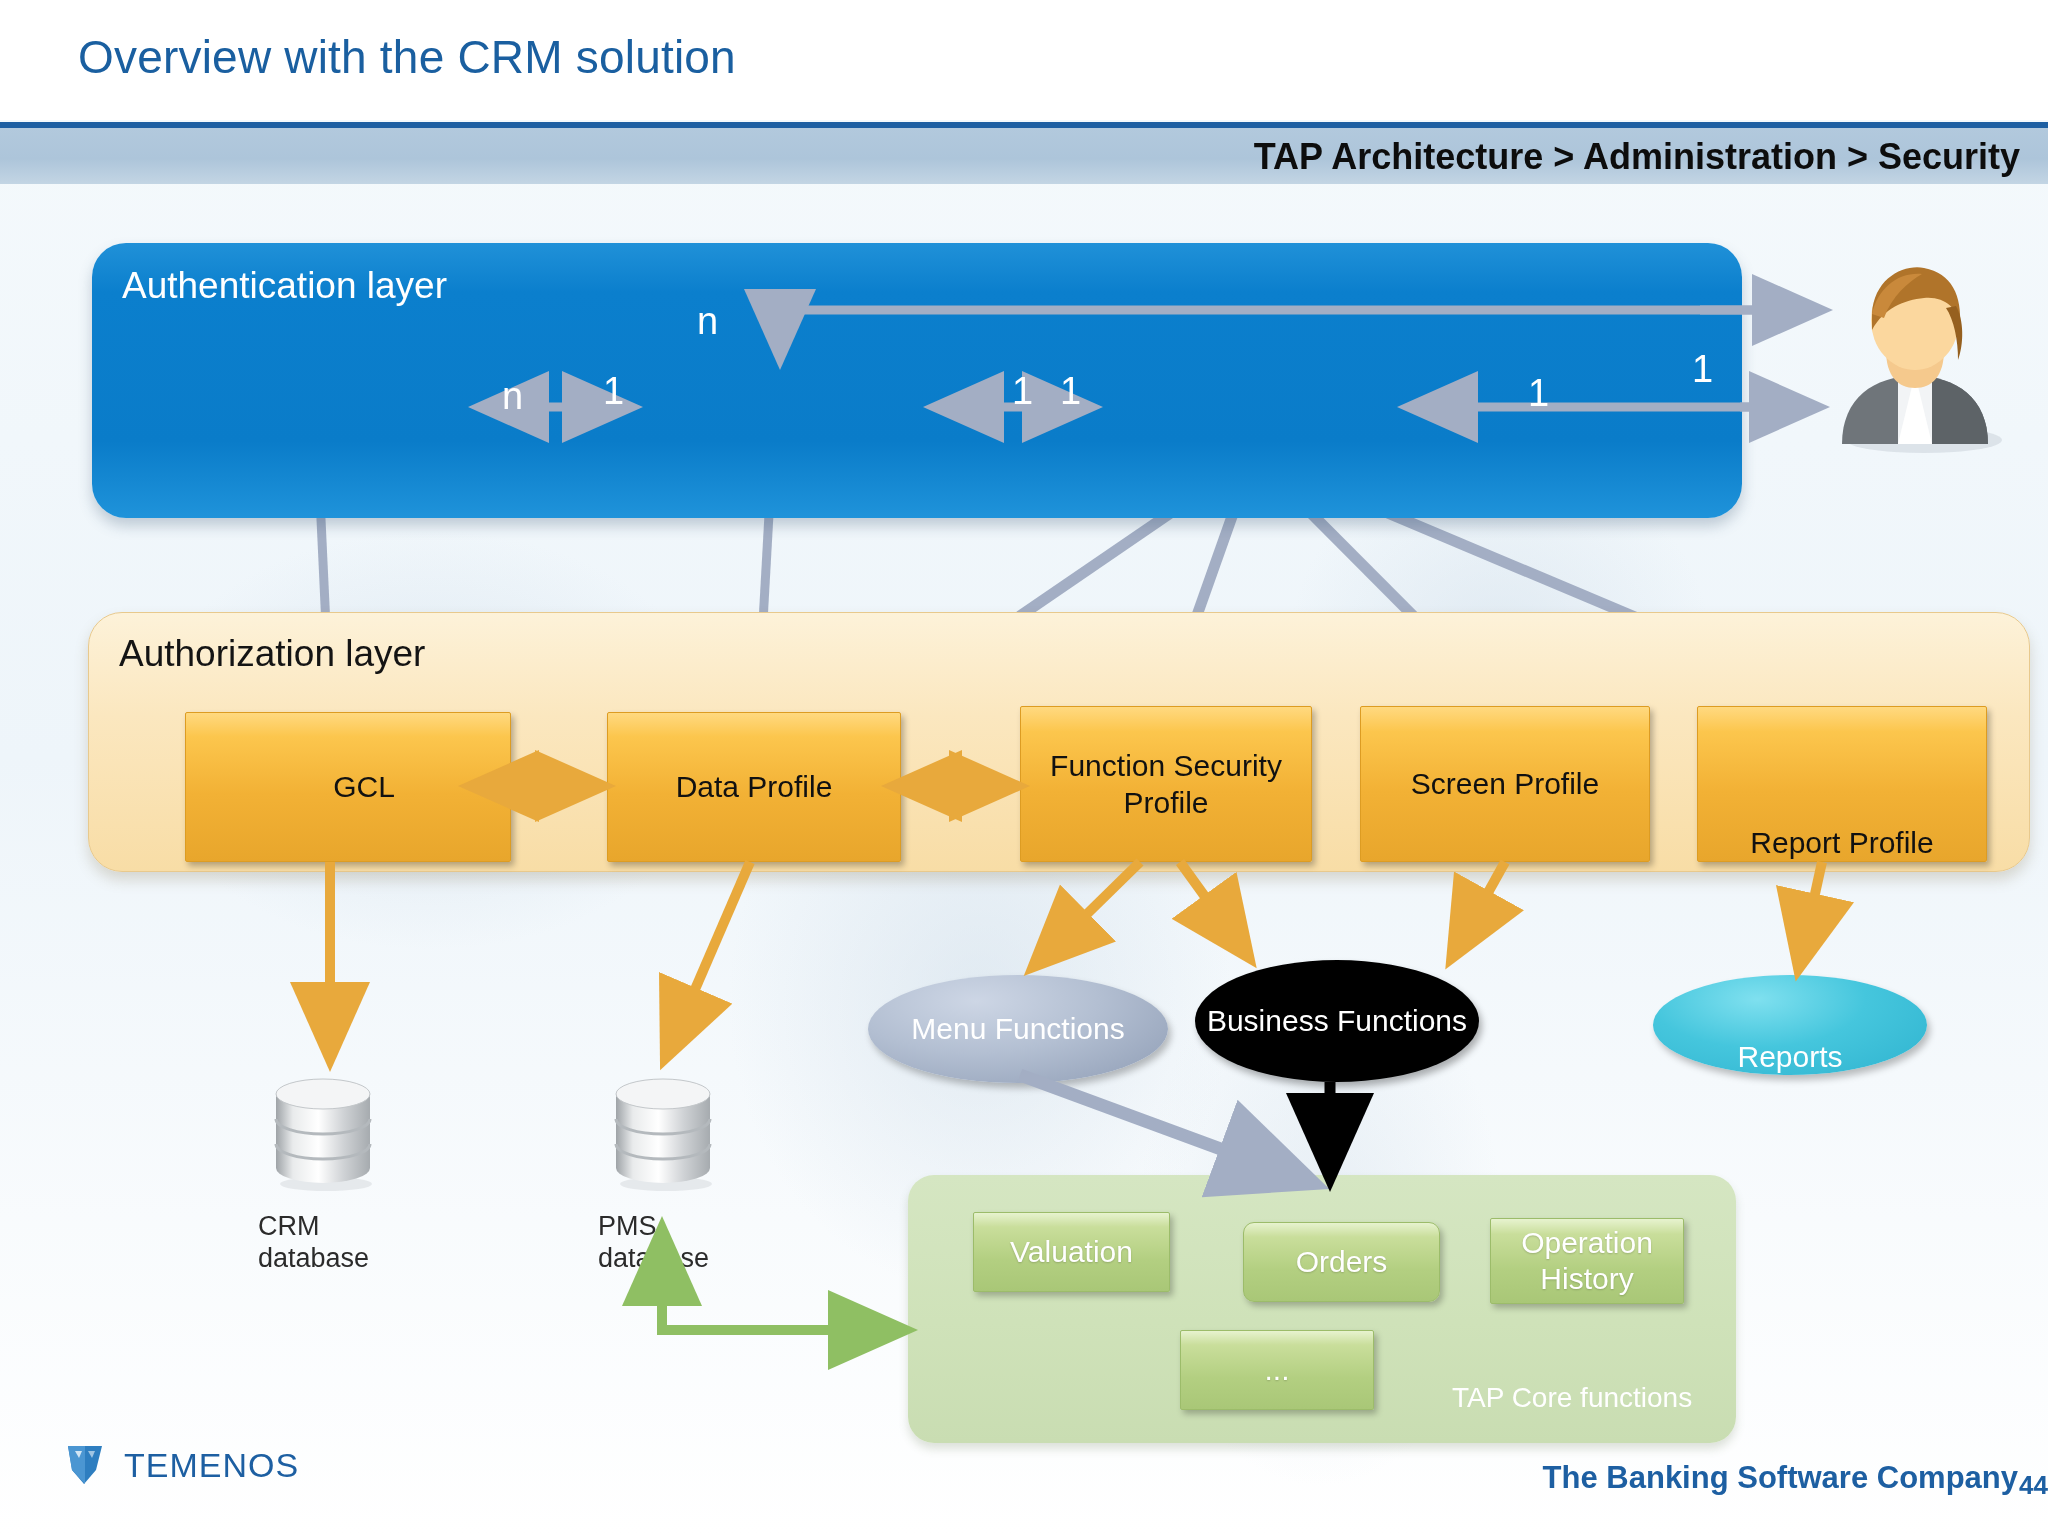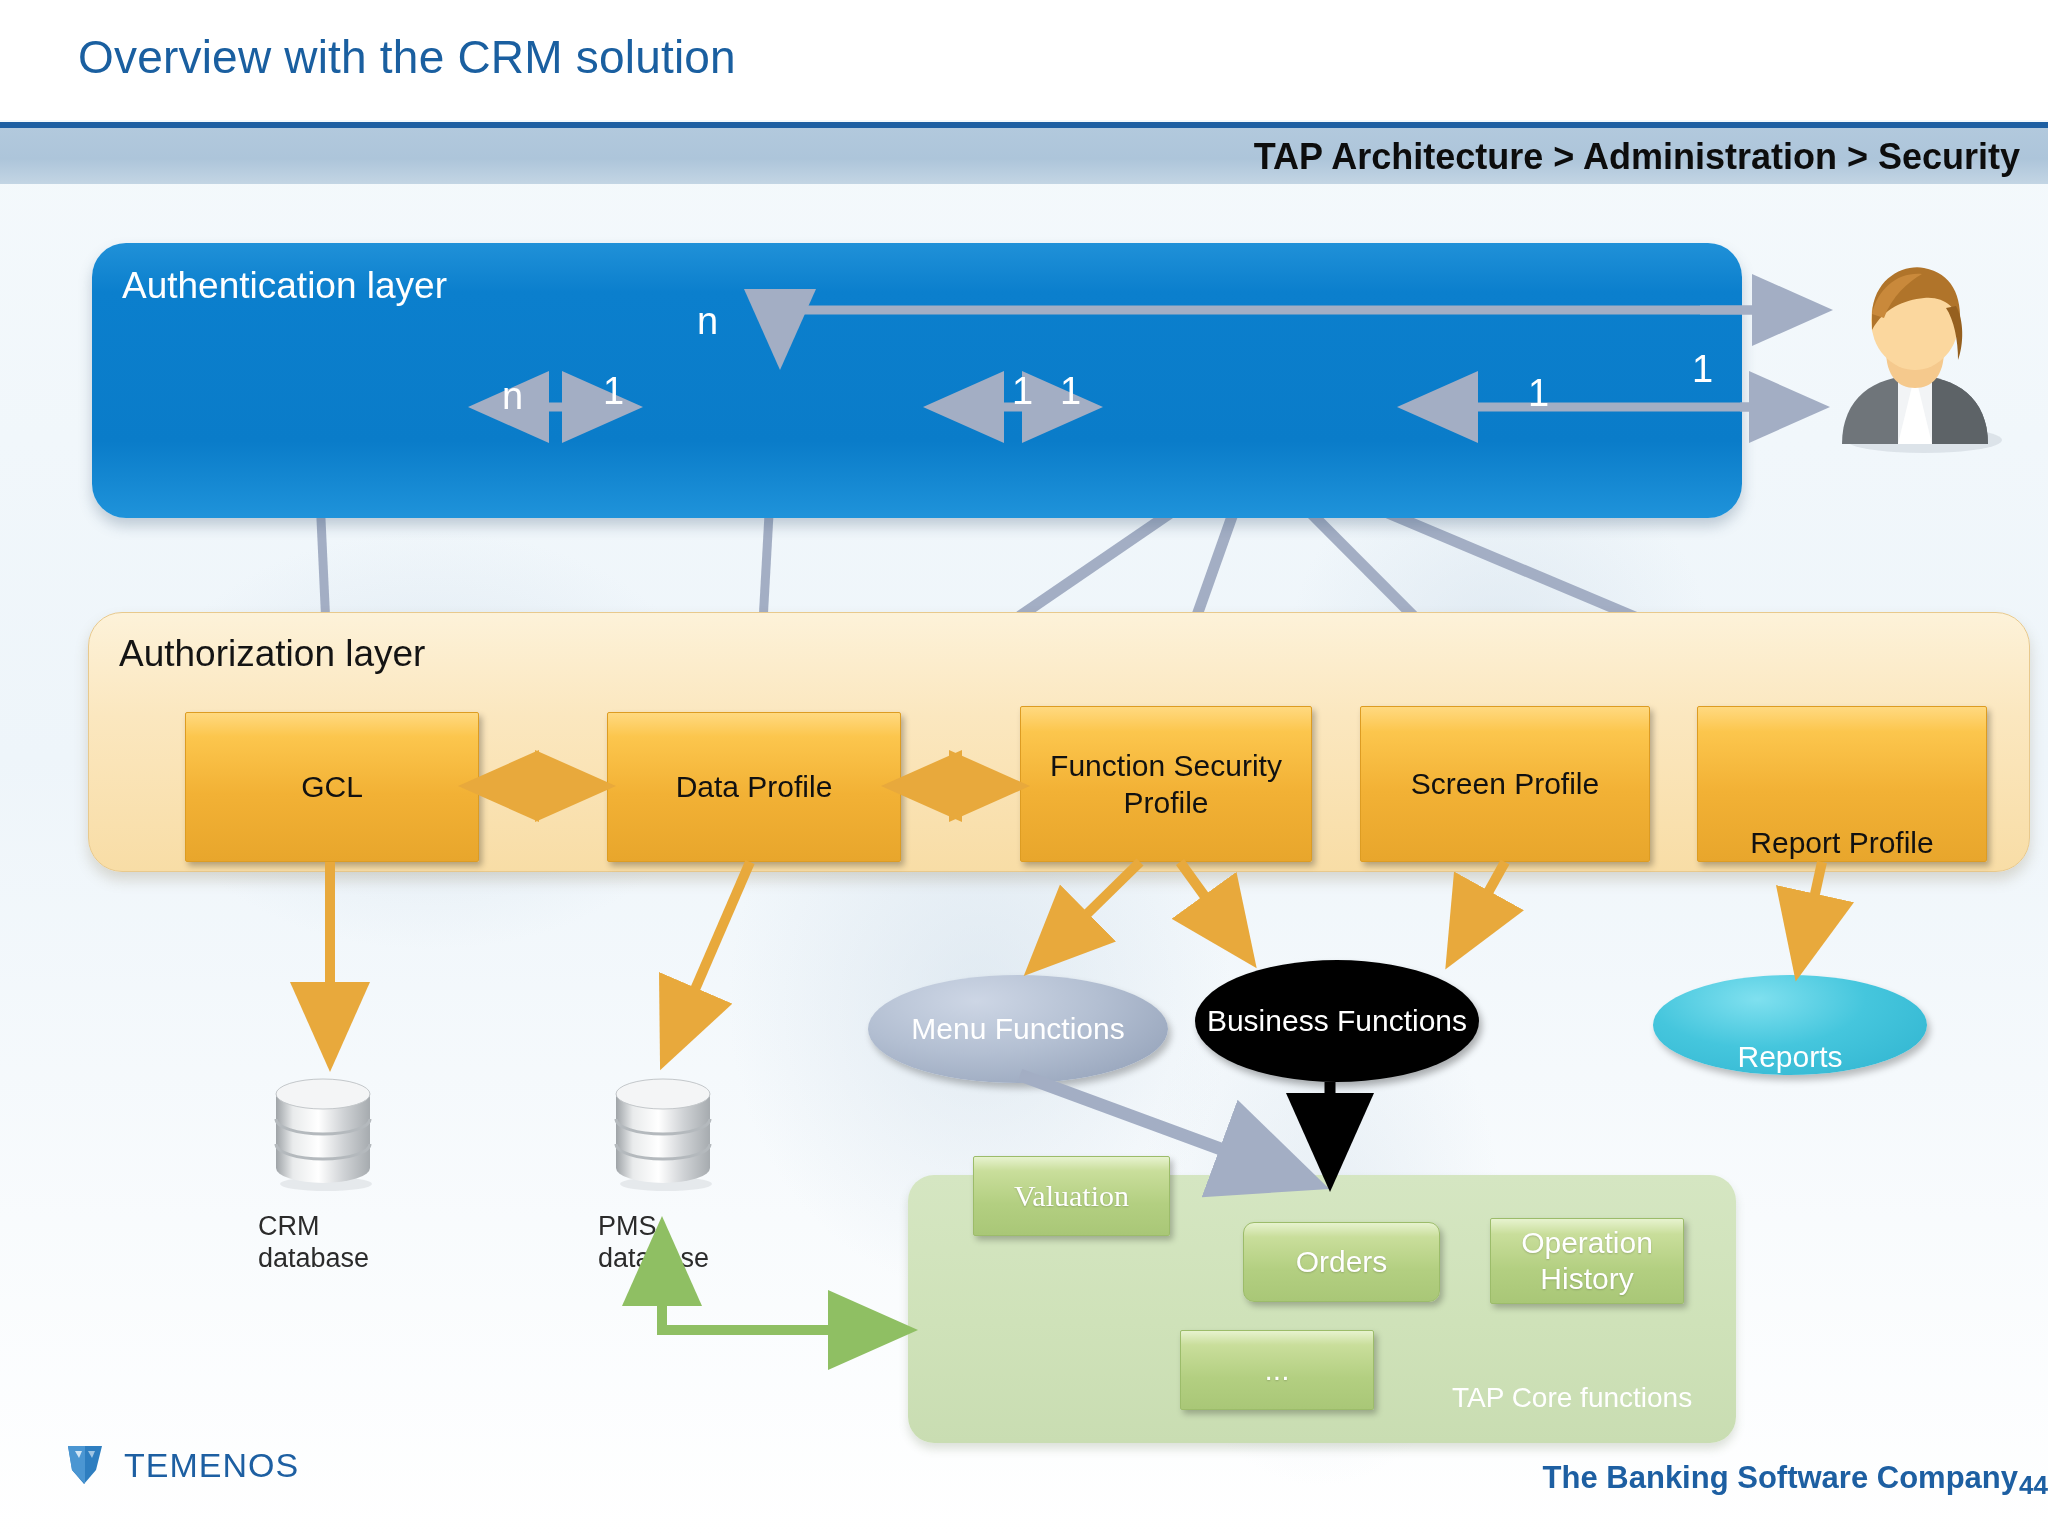--- a/index.html
+++ b/index.html
@@ -62,7 +62,7 @@
     box-shadow:3px 4px 6px rgba(0,0,0,.28);
     display:flex;align-items:center;justify-content:center;text-align:center;
     color:#111;font-size:30px;line-height:1.25;}
-  #b-gcl{left:185px;top:712px;width:292px;height:148px;}
+  #b-gcl{left:185px;top:712px;width:292px;height:148px;padding-left:32px;}
   #b-dataprofile{left:607px;top:712px;width:292px;height:148px;}
   #b-funcsec{left:1020px;top:706px;width:290px;height:154px;}
   #b-screen{left:1360px;top:706px;width:288px;height:154px;}

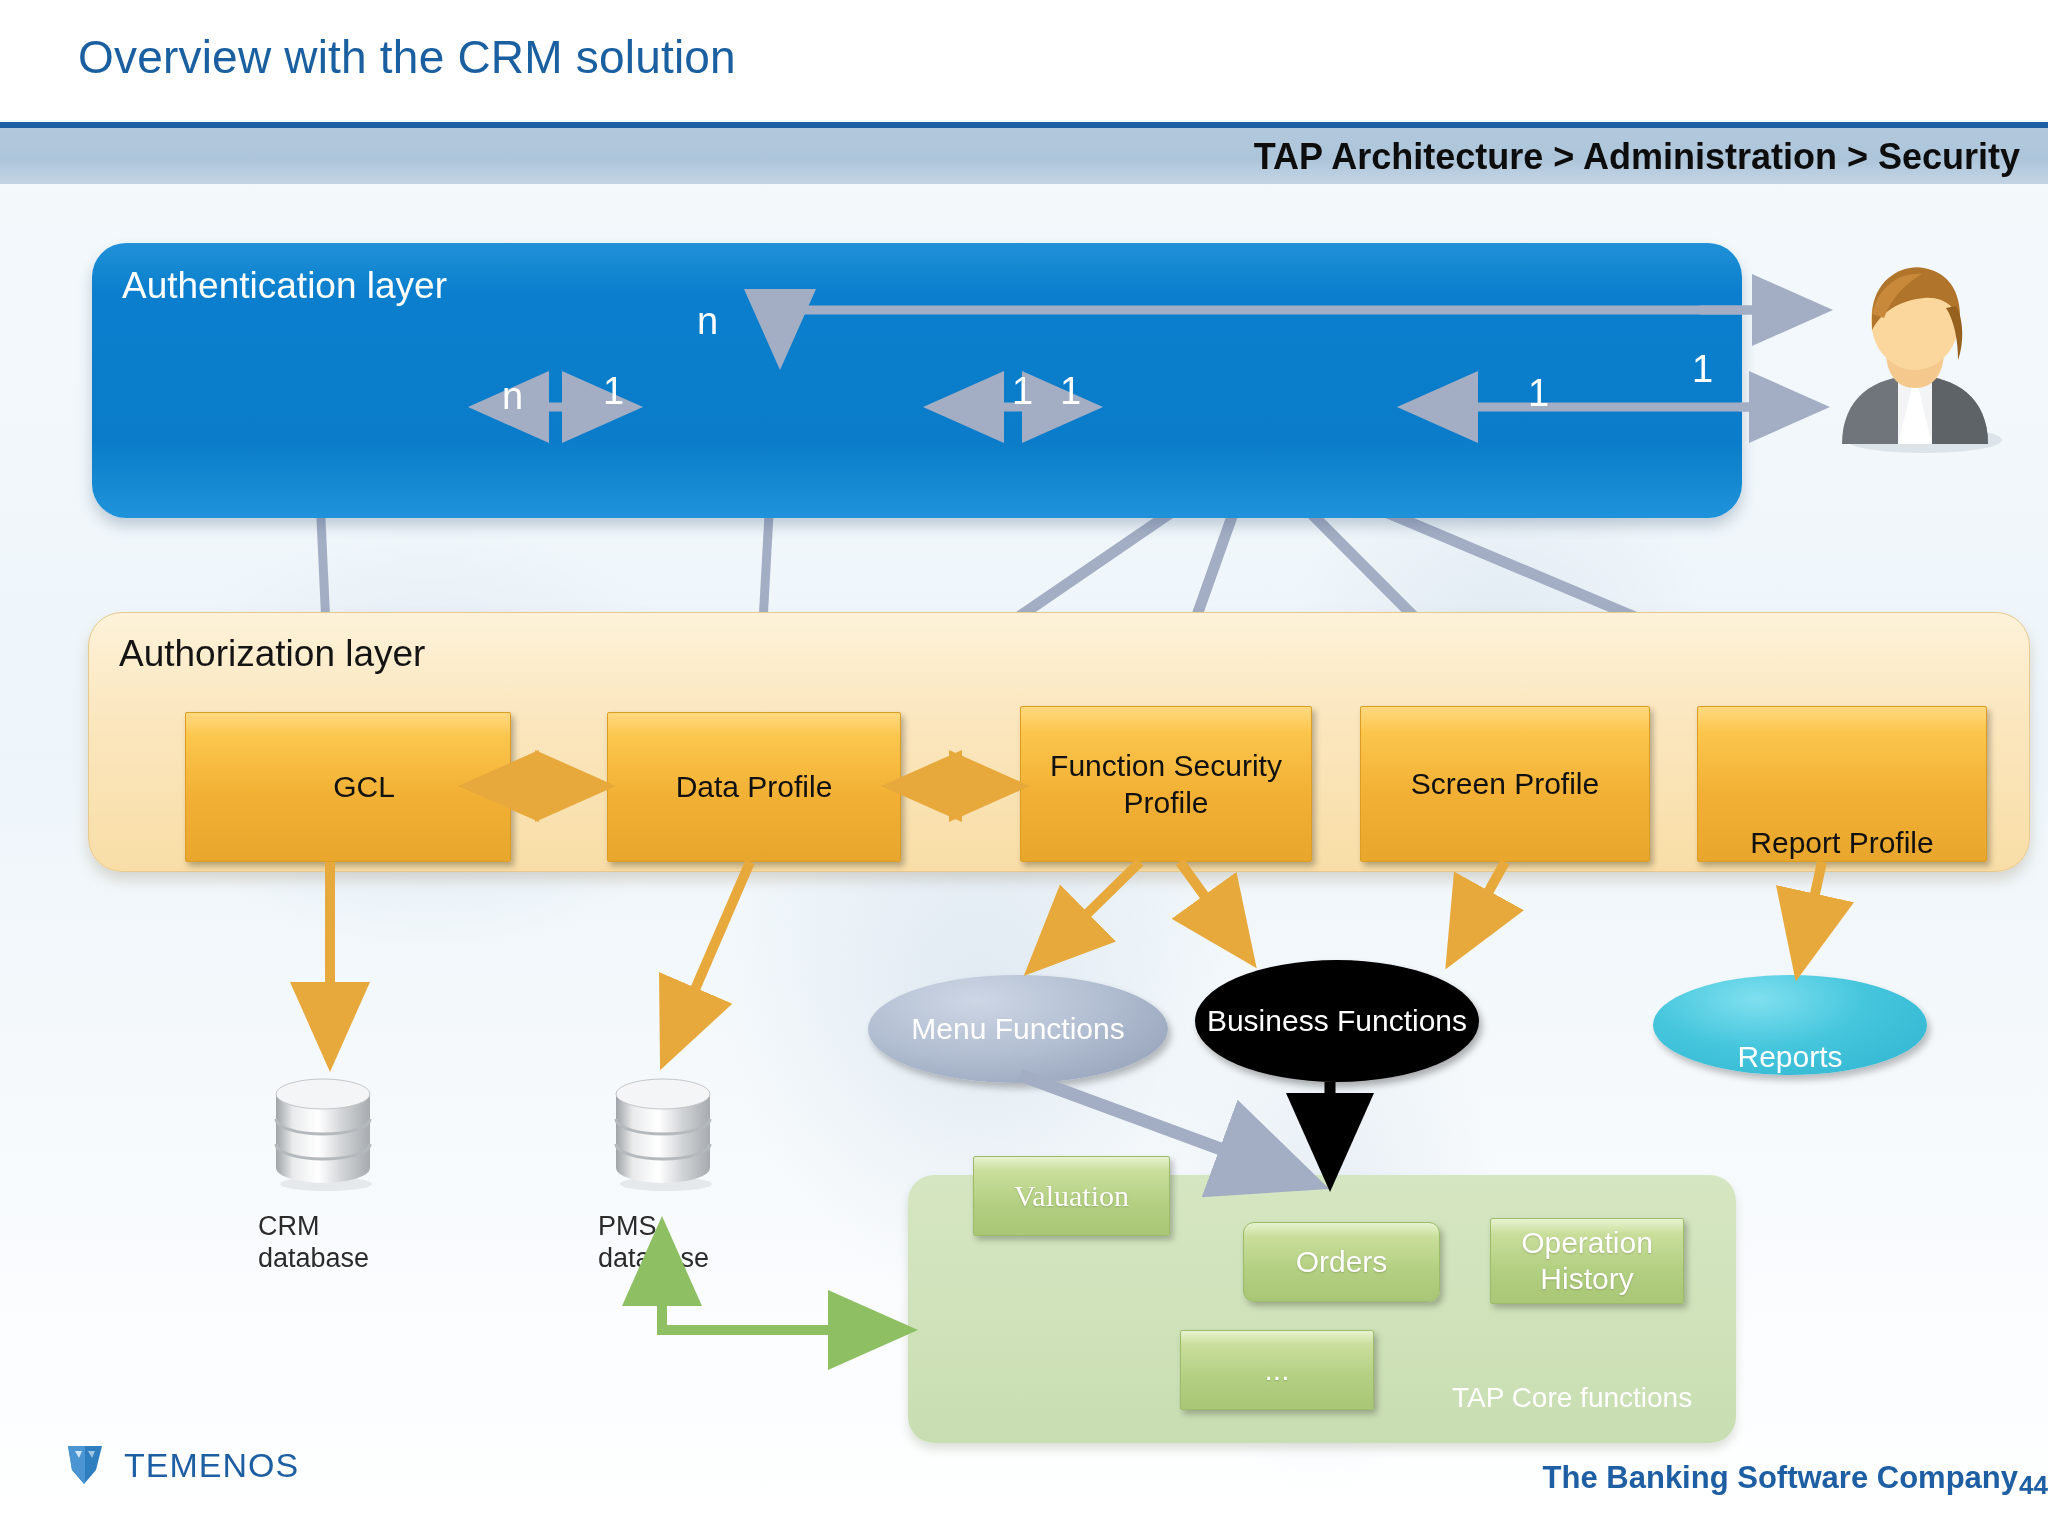--- a/index.html
+++ b/index.html
@@ -97,7 +97,7 @@
     box-shadow:3px 4px 6px rgba(0,0,0,.25);
     display:flex;align-items:center;justify-content:center;text-align:center;
     color:#fff;font-size:30px;line-height:1.2;text-shadow:0 1px 2px rgba(0,0,0,.18);}
-  #g-valuation{left:973px;top:1156px;width:195px;height:78px;font-family:Liberation Serif, serif;}
+  #g-valuation{left:973px;top:1212px;width:195px;height:78px;}
   #g-orders{left:1243px;top:1222px;width:195px;height:78px;border-radius:11px;}
   #g-ophistory{left:1490px;top:1218px;width:192px;height:84px;}
   #g-ellipsis{left:1180px;top:1330px;width:192px;height:78px;font-size:30px;}

